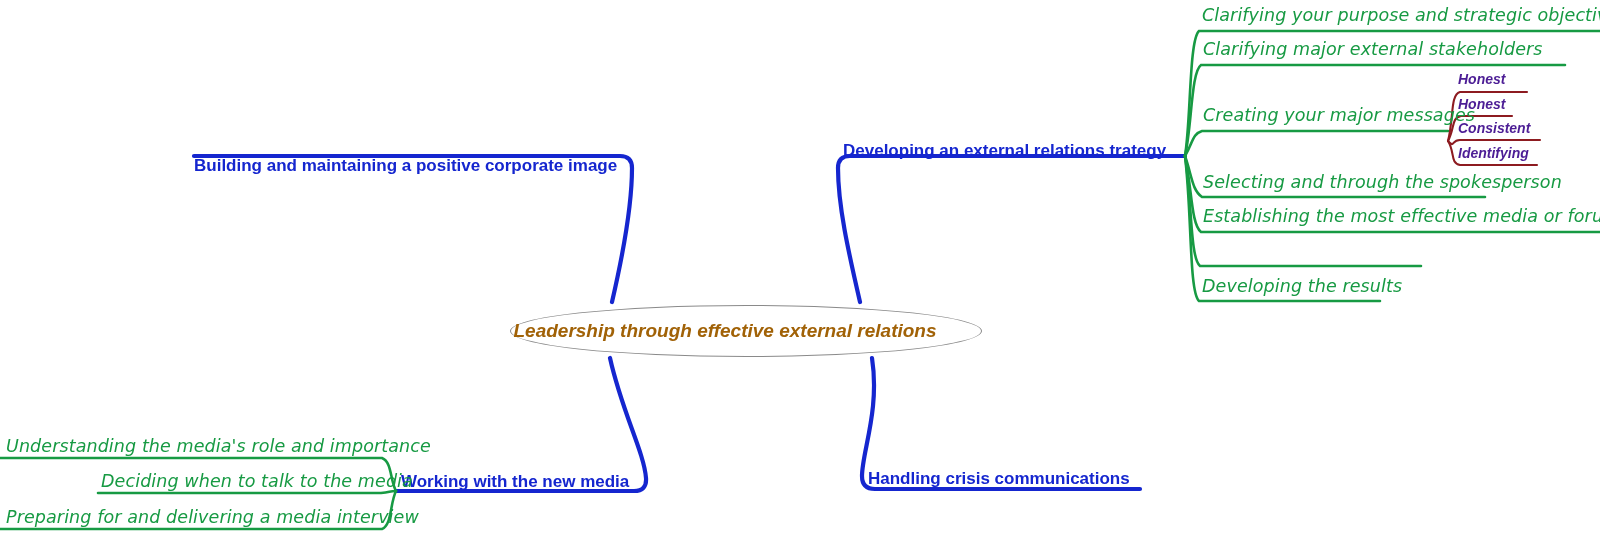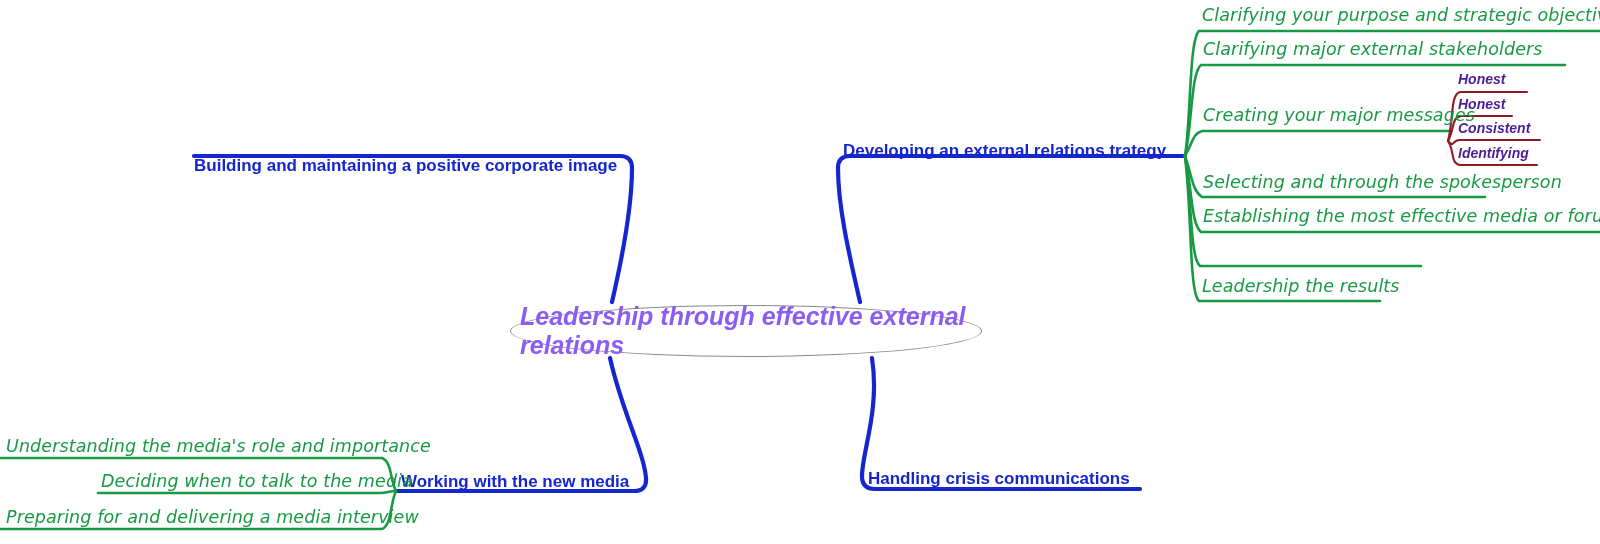--- a/index.html
+++ b/index.html
@@ -90,7 +90,7 @@
   <div class="lbl green" style="left:1203px;top:206px;">Establishing the most effective media or forum</div>
 
 
-  <div class="lbl green" style="left:1202px;top:276px;">Leadership the results</div>
+  <div class="lbl green" style="left:1202px;top:276px;">Developing the results</div>
 
   <div class="lbl red" style="left:1458px;top:71px;">Honest</div>
 

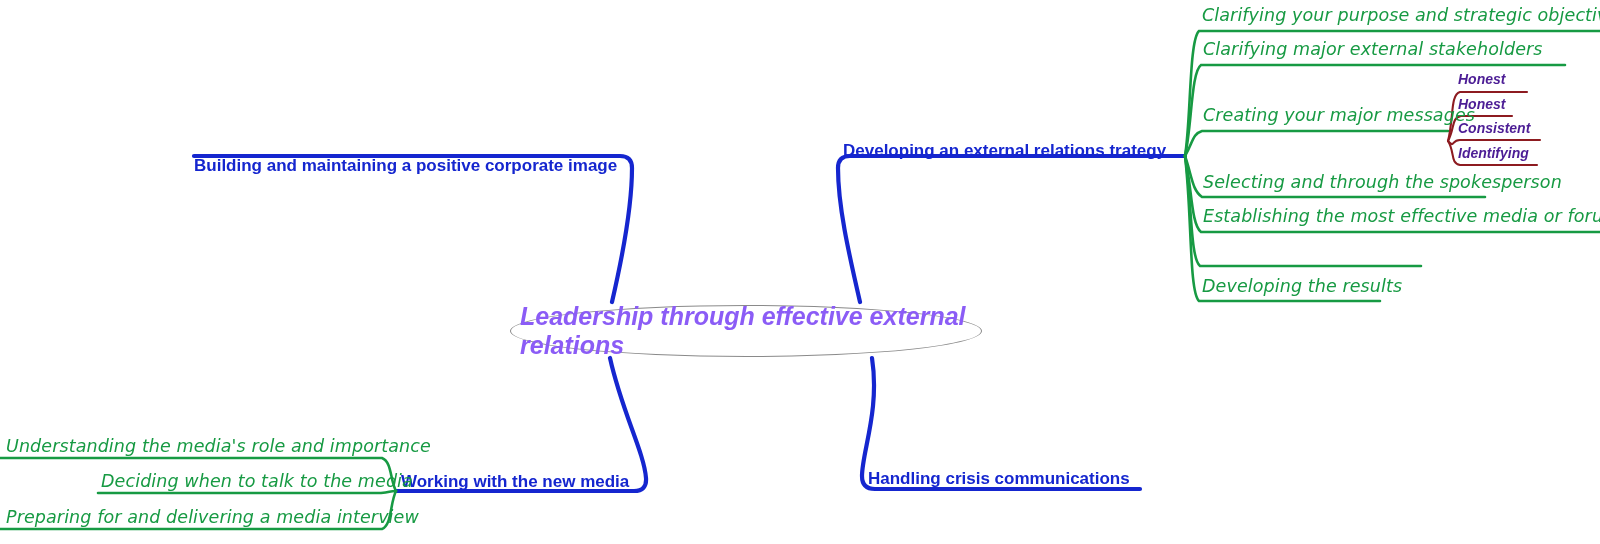--- a/index.html
+++ b/index.html
@@ -11,9 +11,9 @@
 
   .central{
     position:absolute;
-    left:520px;top:305px;width:472px;height:52px;
+    left:489px;top:305px;width:472px;height:52px;
     display:flex;align-items:center;justify-content:center;
-    font-style:italic;font-weight:bold;font-size:25px;color:#8b5cf6;
+    font-style:italic;font-weight:bold;font-size:19px;color:#a16207;
     font-family:"Liberation Sans",sans-serif;
   }
   .central-ring{

